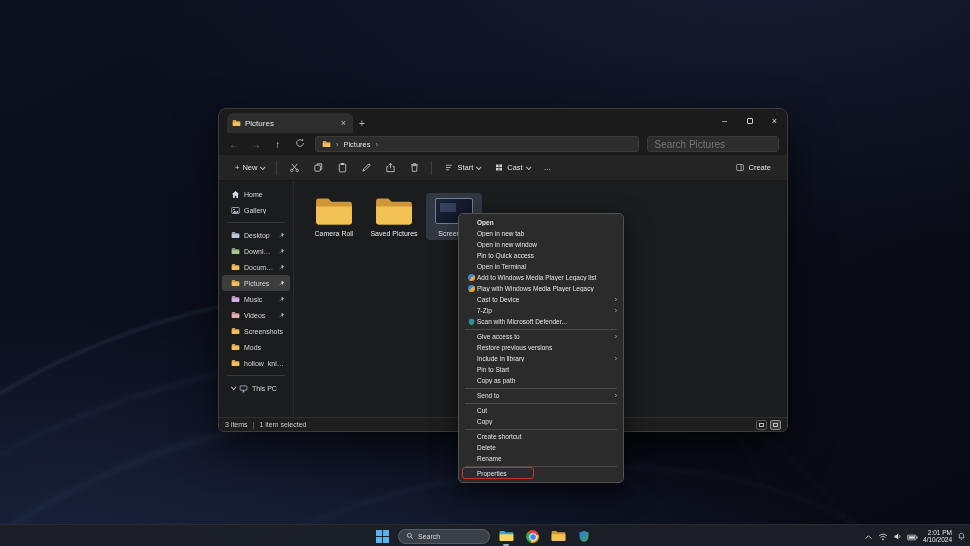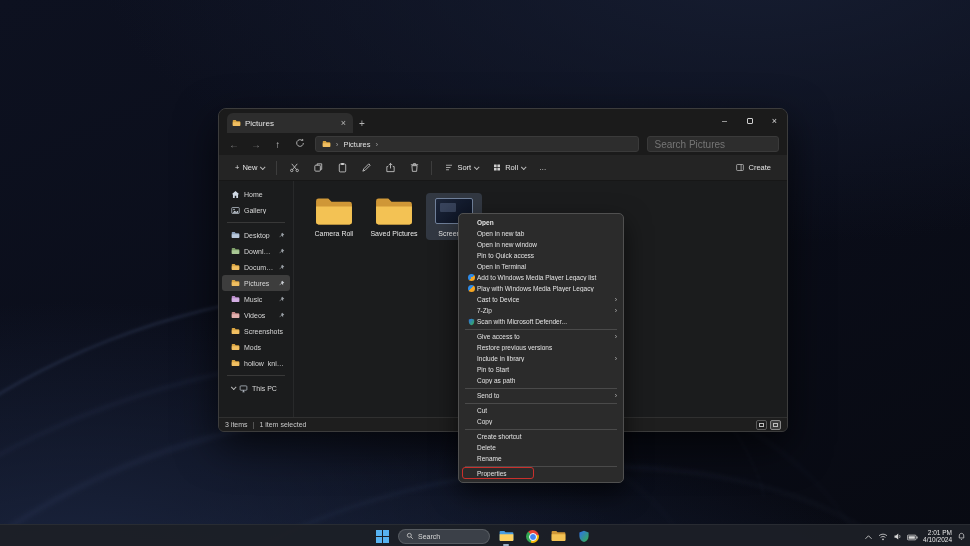--- a/index.html
+++ b/index.html
@@ -181,7 +181,7 @@
         <svg width="10" height="9" viewBox="0 0 12 12">
             <path d="M2 3 h8 M2 6 h6 M2 9 h4" stroke="#cfcfcf" stroke-width="1"></path>
           </svg>
-        <span>Sort</span>
+        <span>Start</span>
         <span class="cssdown"></span>
       </div>
       <div class="tbtn">

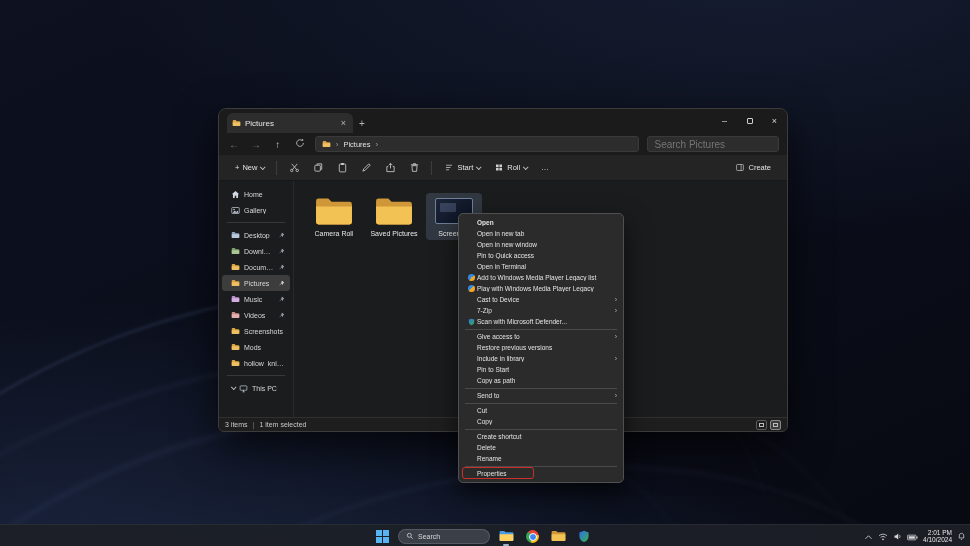--- a/index.html
+++ b/index.html
@@ -191,7 +191,7 @@
             <rect x="2" y="6.5" width="3.5" height="3.5" fill="#cfcfcf"></rect>
             <rect x="6.5" y="6.5" width="3.5" height="3.5" fill="#cfcfcf"></rect>
           </svg>
-        <span>Roll</span>
+        <span>Cast</span>
         <span class="cssdown"></span>
       </div>
       <div class="tbtn">…</div>

